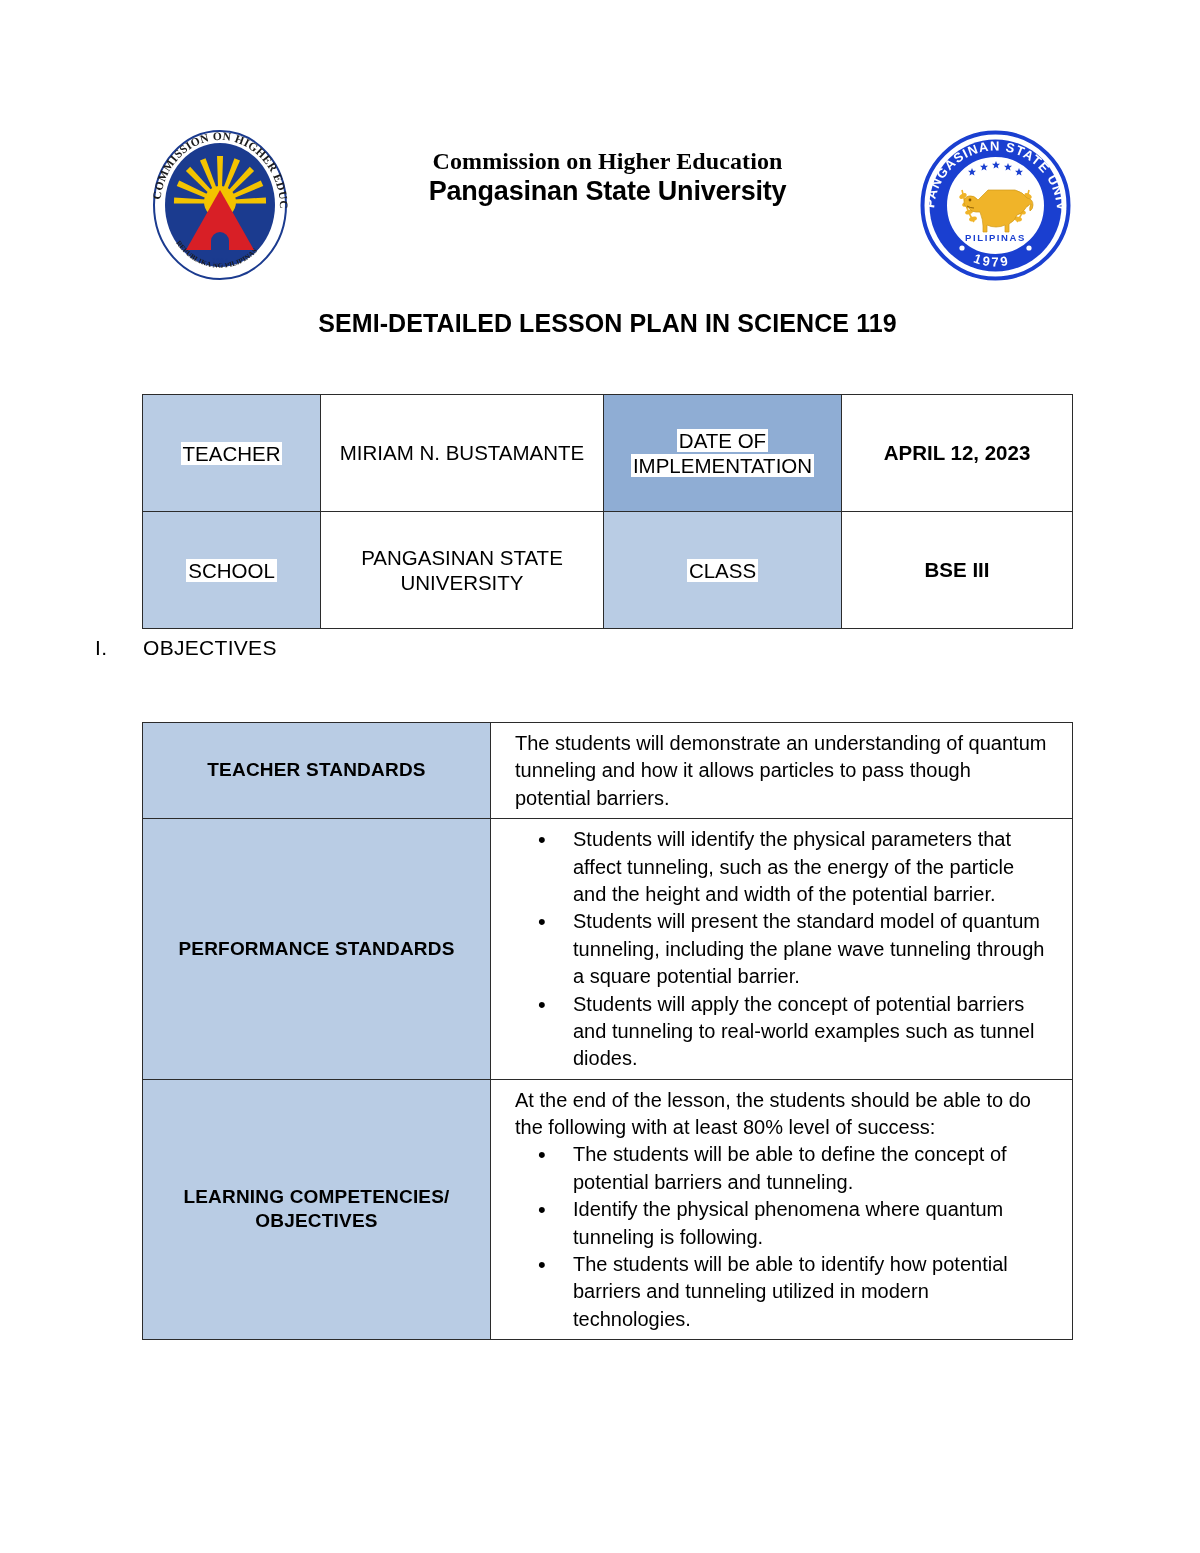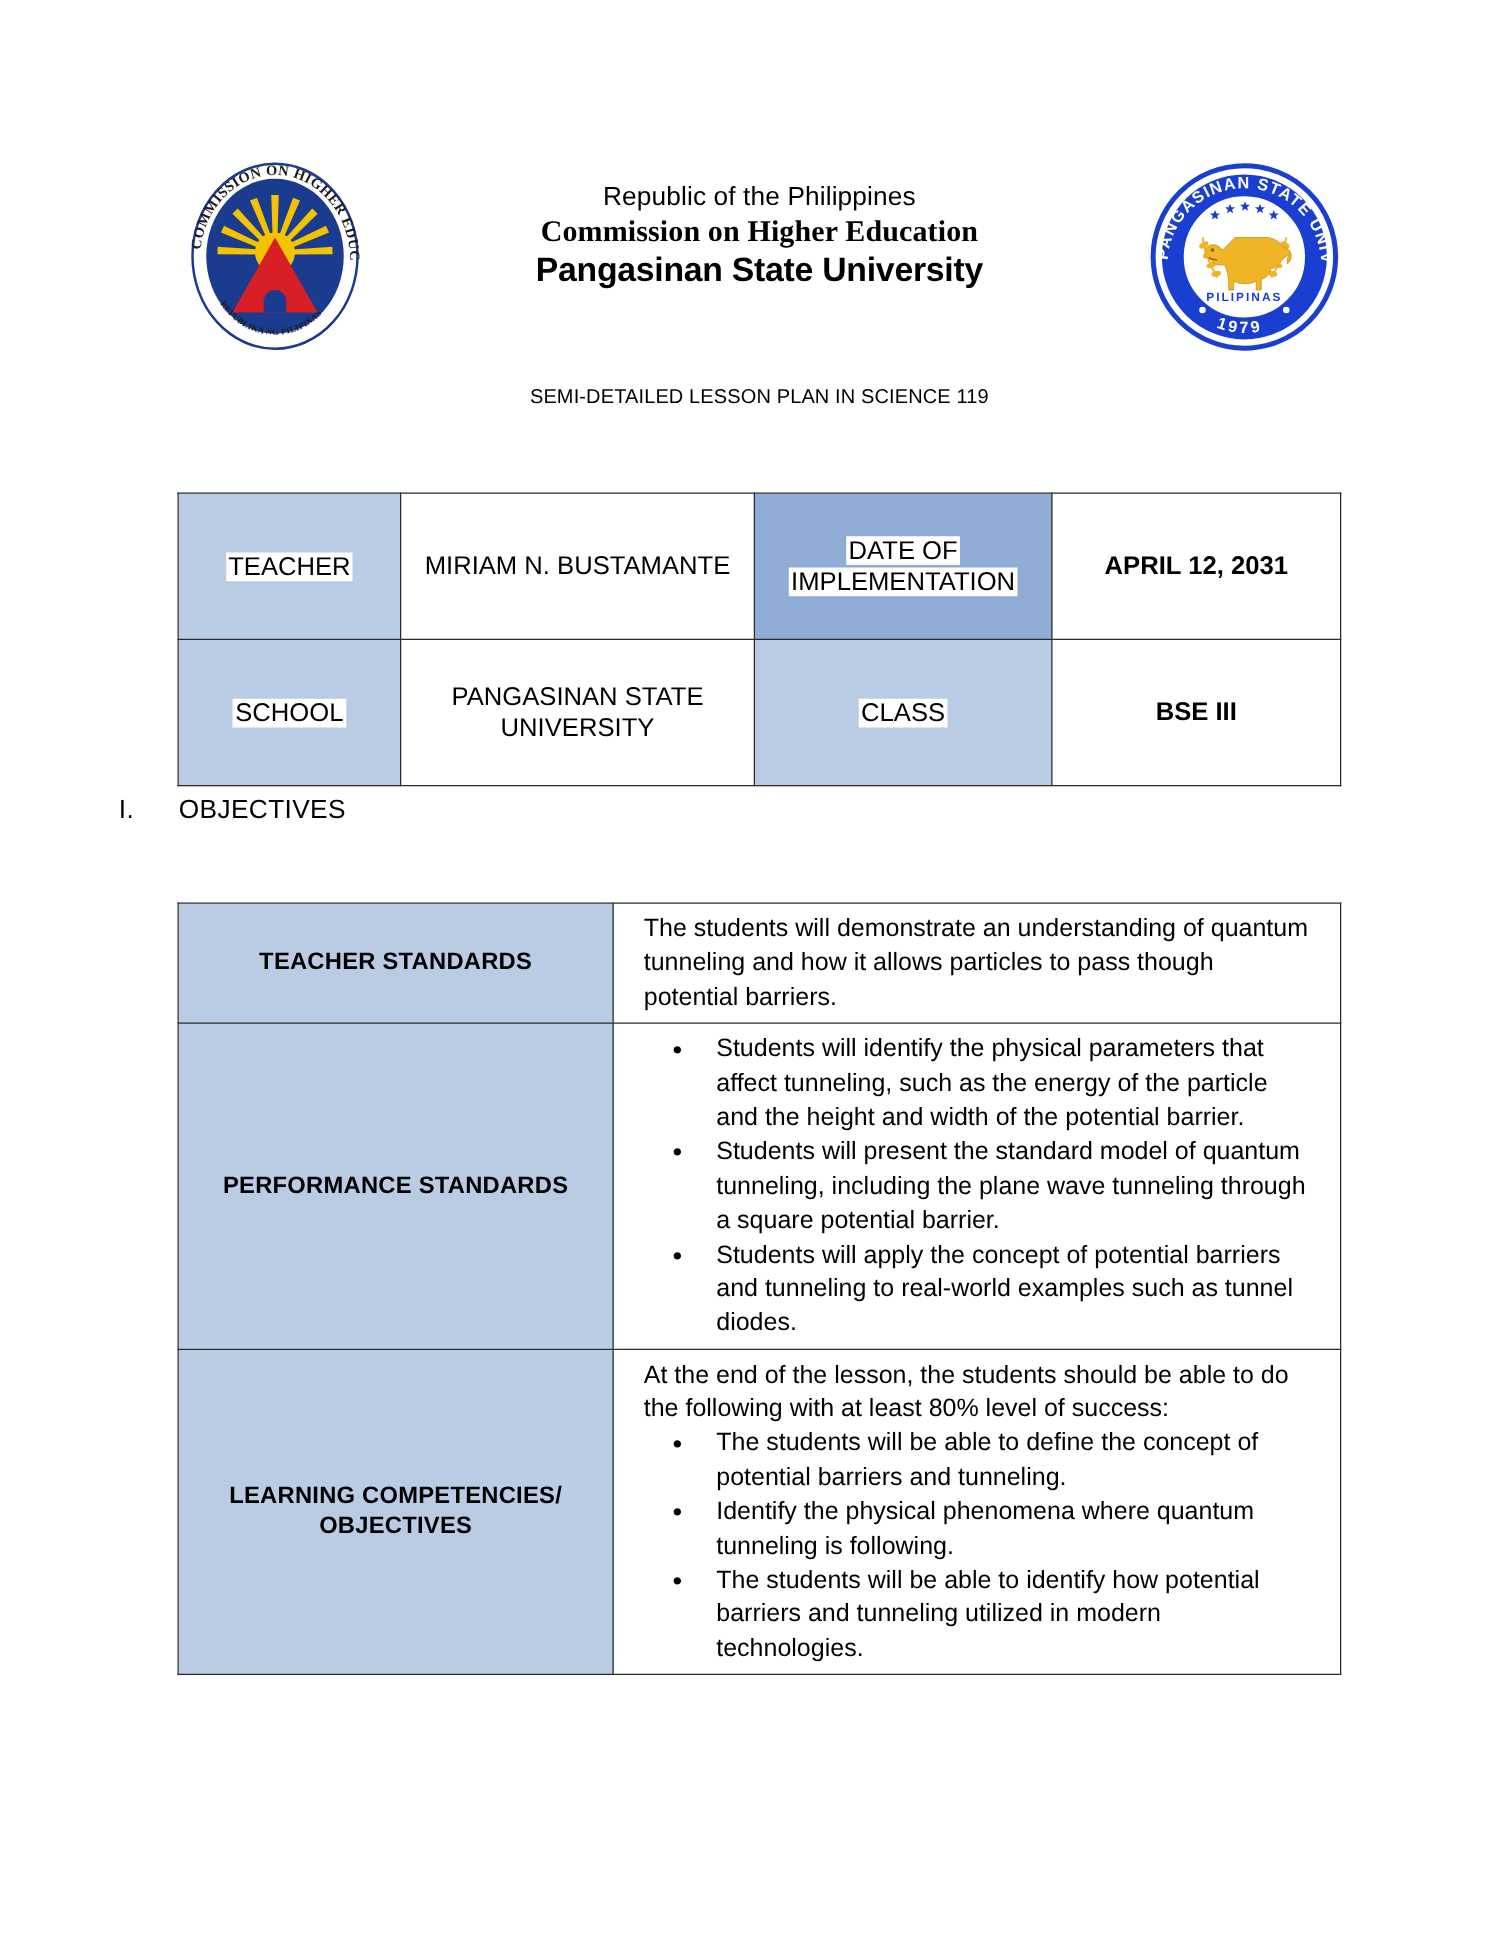--- a/index.html
+++ b/index.html
@@ -254,7 +254,6 @@
     </div>
 
     <div class="head-text">
-      <div class="head-l1">Republic of the Philippines</div>
       <div class="head-l2">Commission on Higher Education</div>
       <div class="head-l3">Pangasinan State University</div>
     </div>

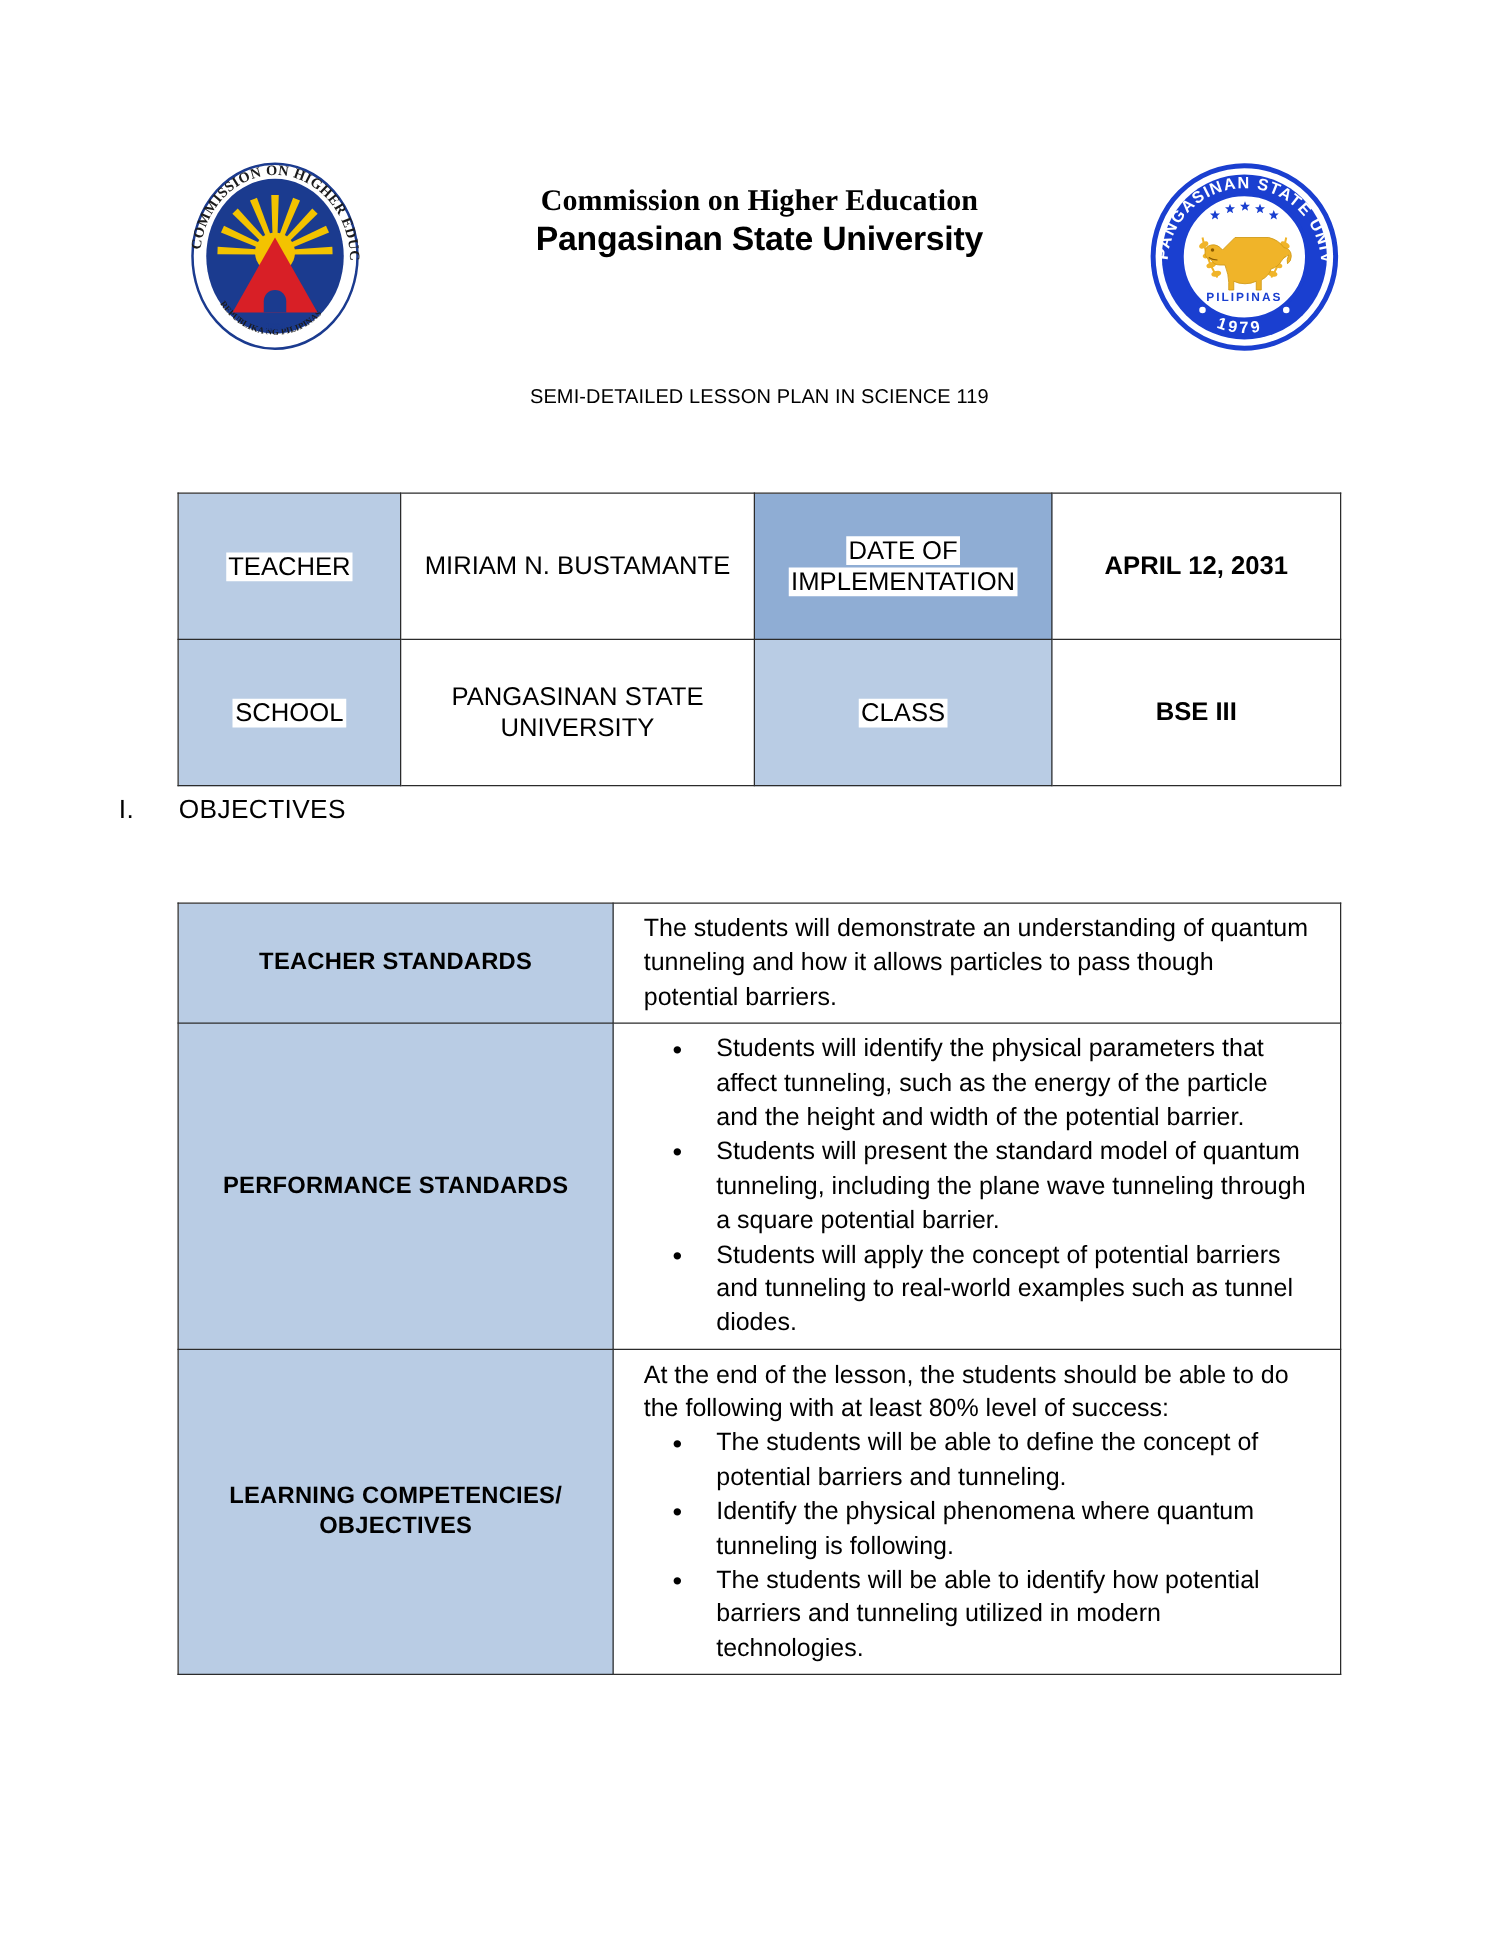--- a/index.html
+++ b/index.html
@@ -90,8 +90,8 @@
     line-height: 1.25;
   }
   .doc-title .t1 {
-    font-size: 16px;
-    font-weight: normal;
+    font-size: 25px;
+    font-weight: bold;
     letter-spacing: 0.1px;
   }
   .doc-title .t2 {

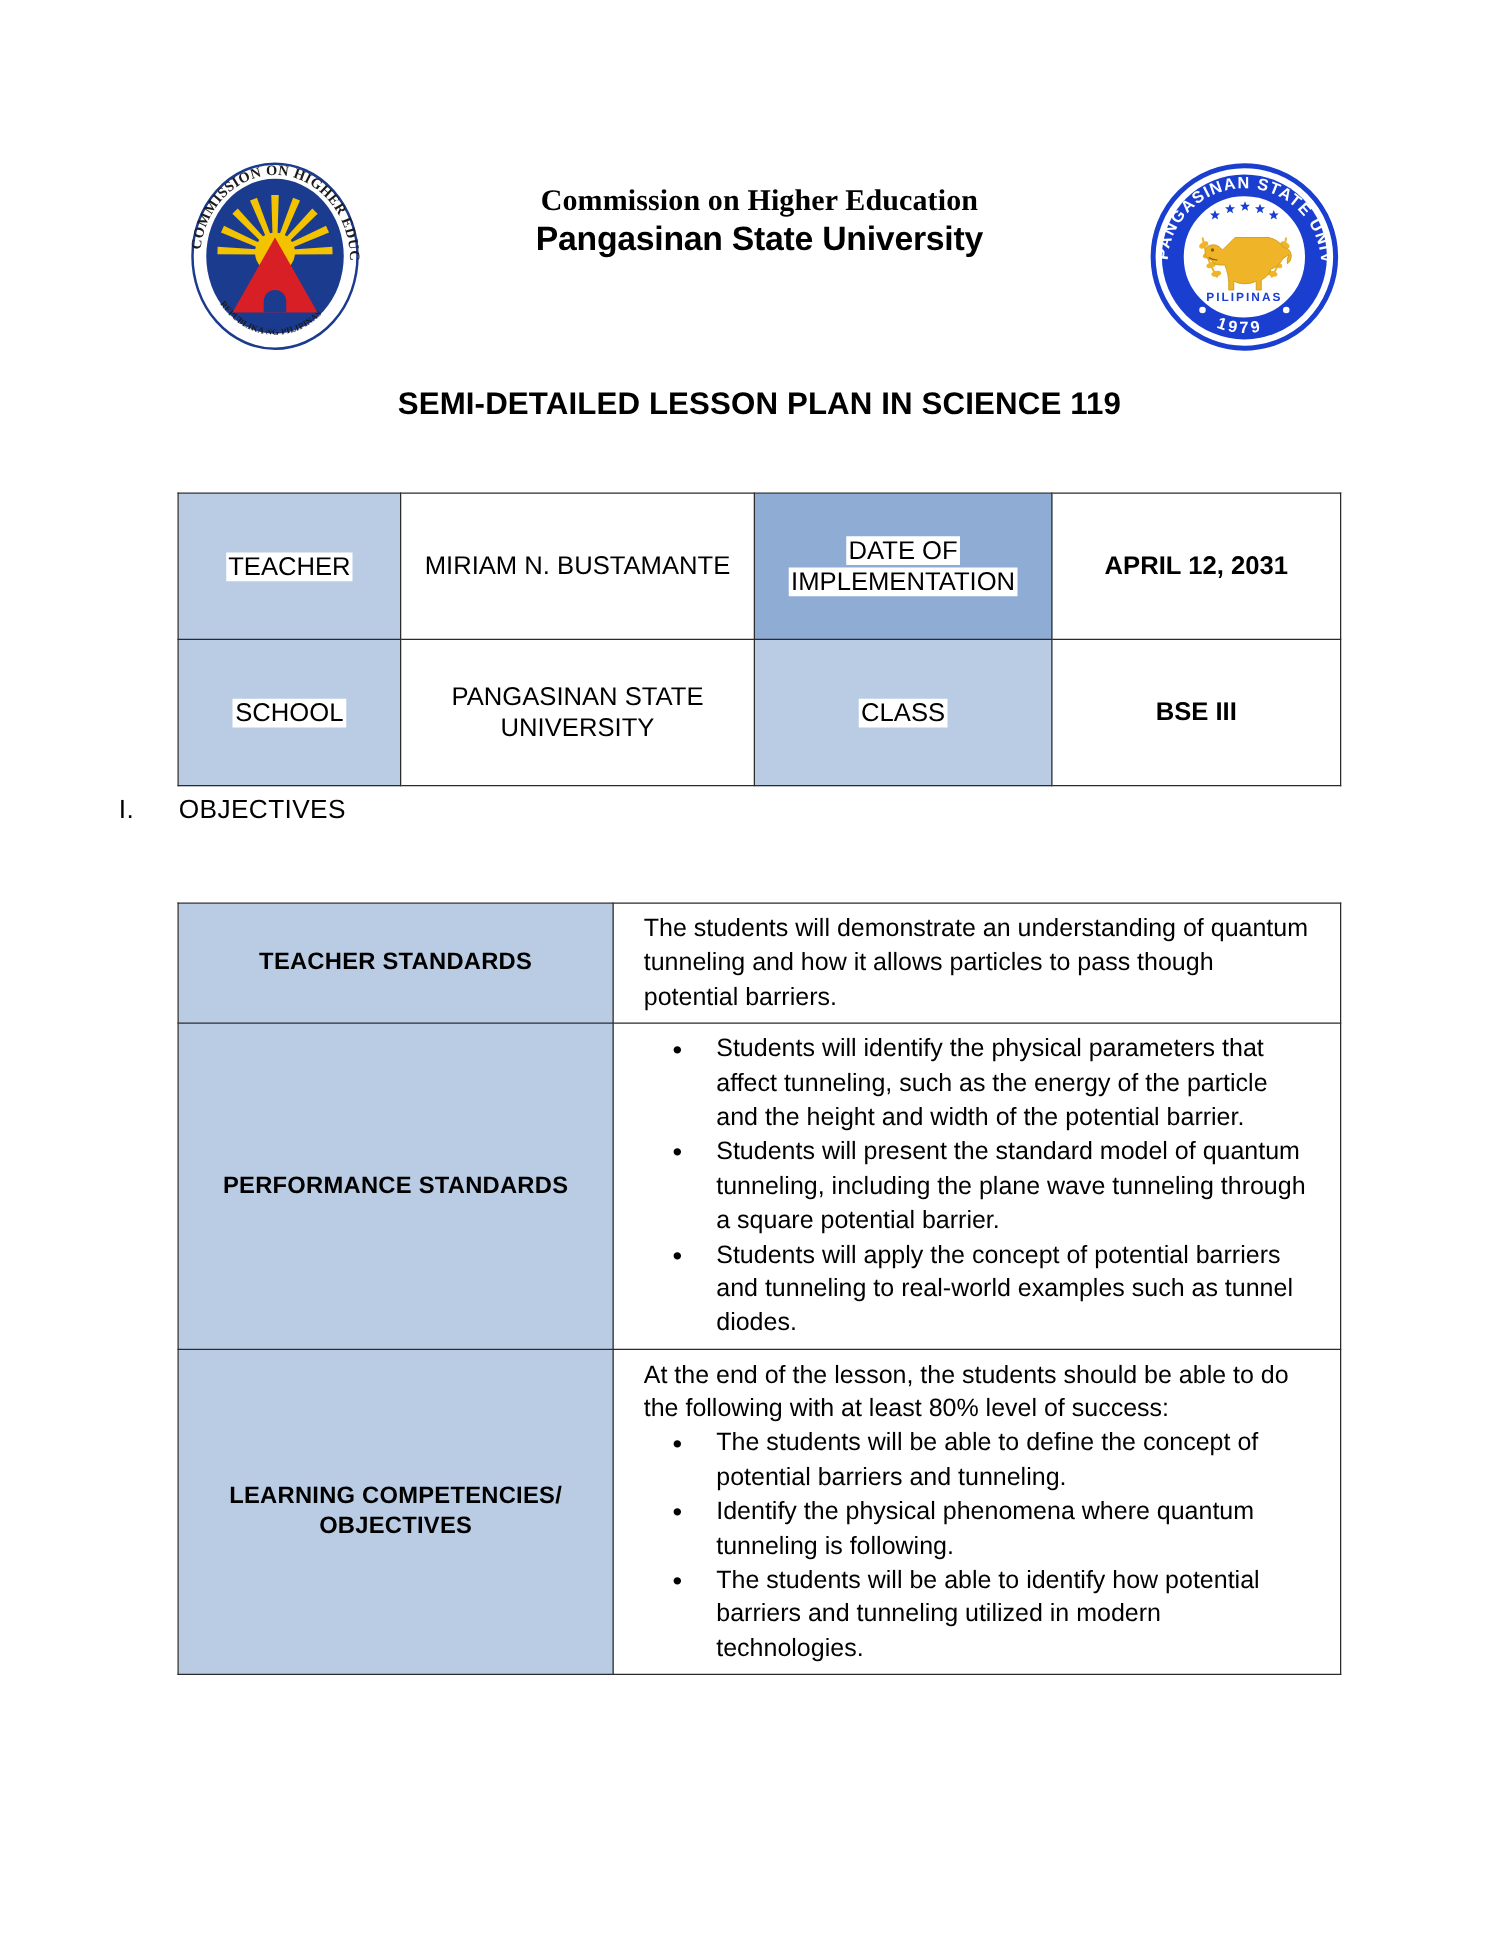--- a/index.html
+++ b/index.html
@@ -340,7 +340,7 @@
             <span class="hl">DATE OF IMPLEMENTATION</span>
           </td>
           <td class="c-value">
-            <span class="val-text val-bold">APRIL 12, 2031</span>
+            <span class="val-text val-bold">APRIL 12, 2023</span>
           </td>
         </tr>
         <tr>

